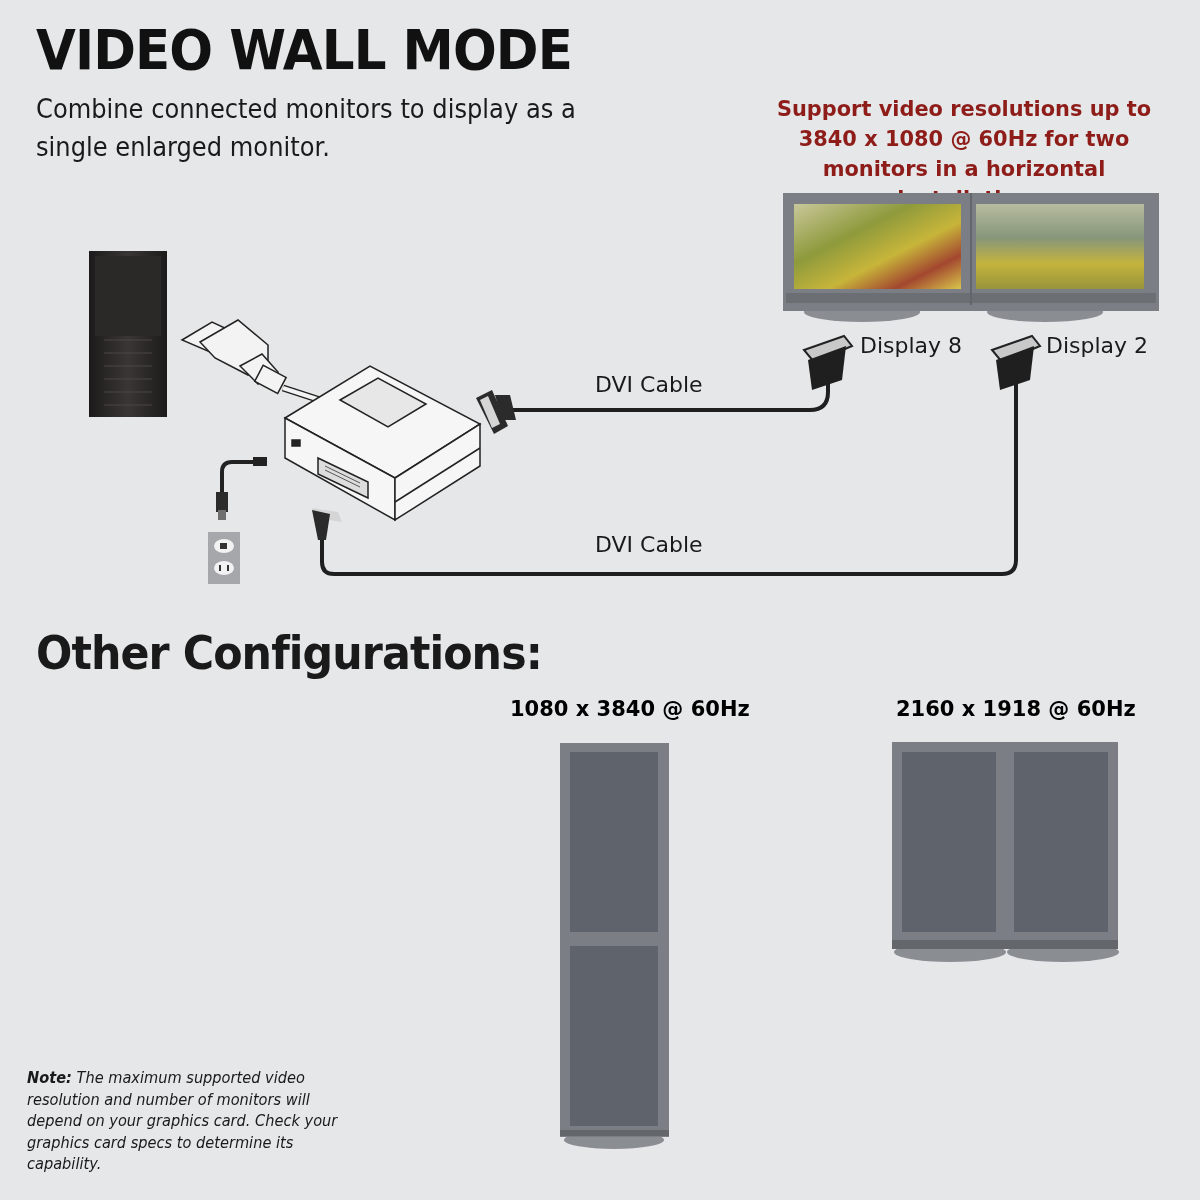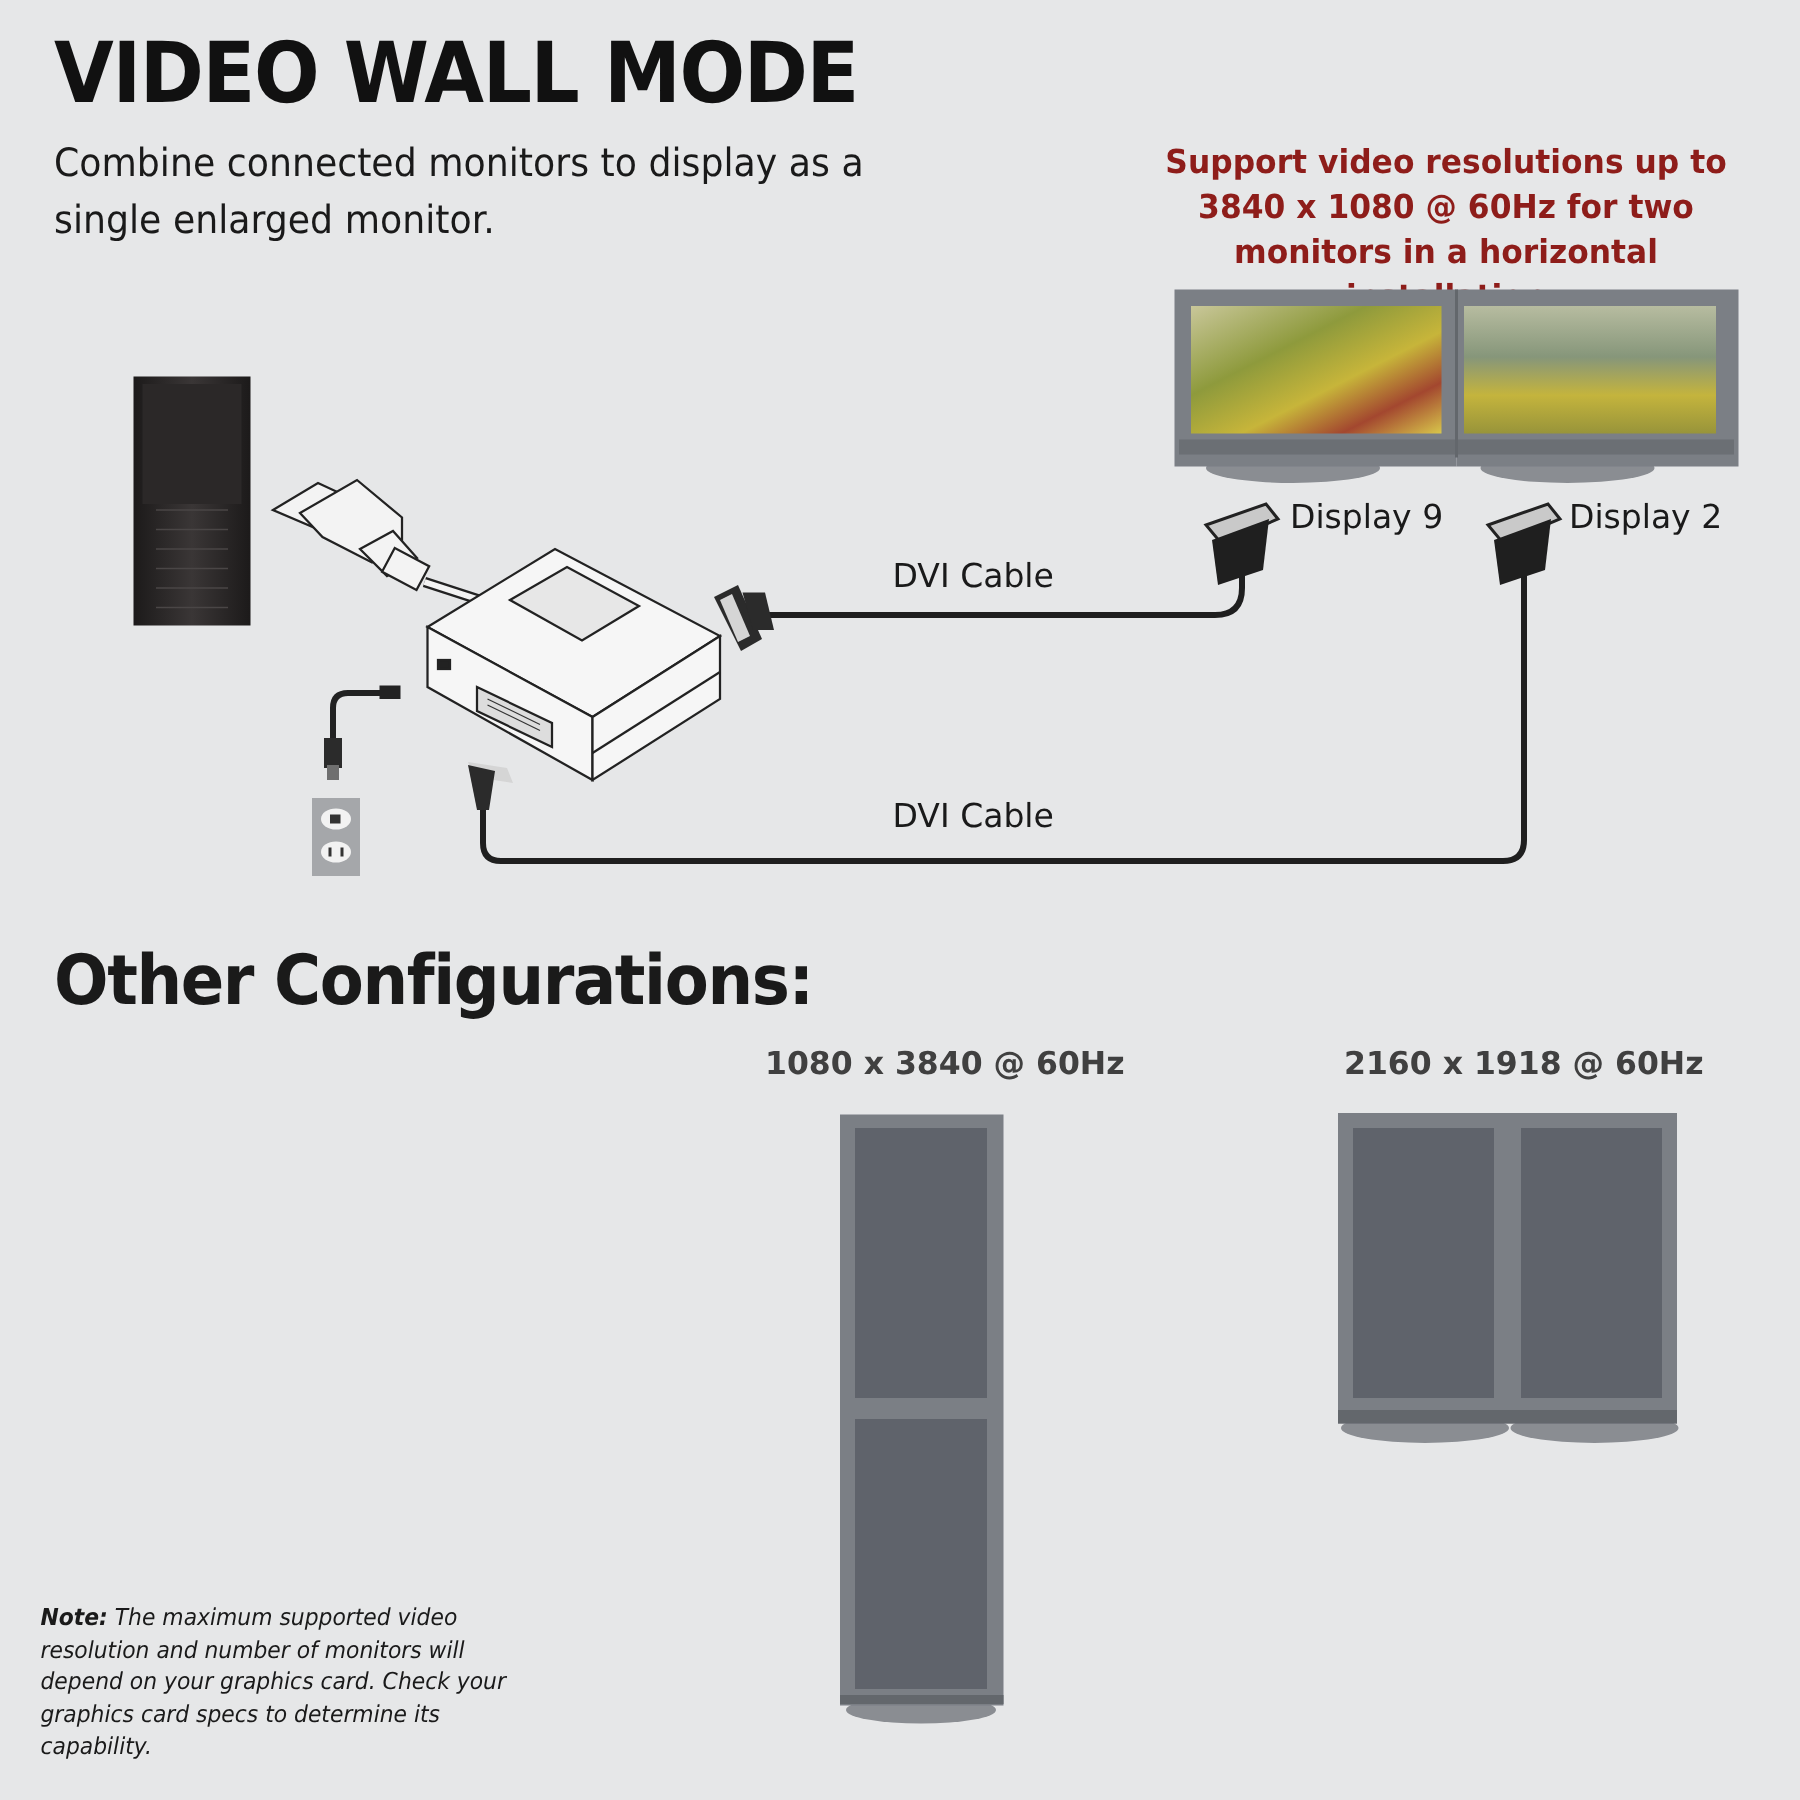--- a/index.html
+++ b/index.html
@@ -146,7 +146,7 @@
   </g>
 </svg>
 
-<div class="abs label" style="left:860px; top:333px;">Display 9</div>
+<div class="abs label" style="left:860px; top:333px;">Display 8</div>
 <div class="abs label" style="left:1046px; top:333px;">Display 2</div>
 <div class="abs label" style="left:595px; top:372px;">DVI Cable</div>
 <div class="abs label" style="left:595px; top:532px;">DVI Cable</div>

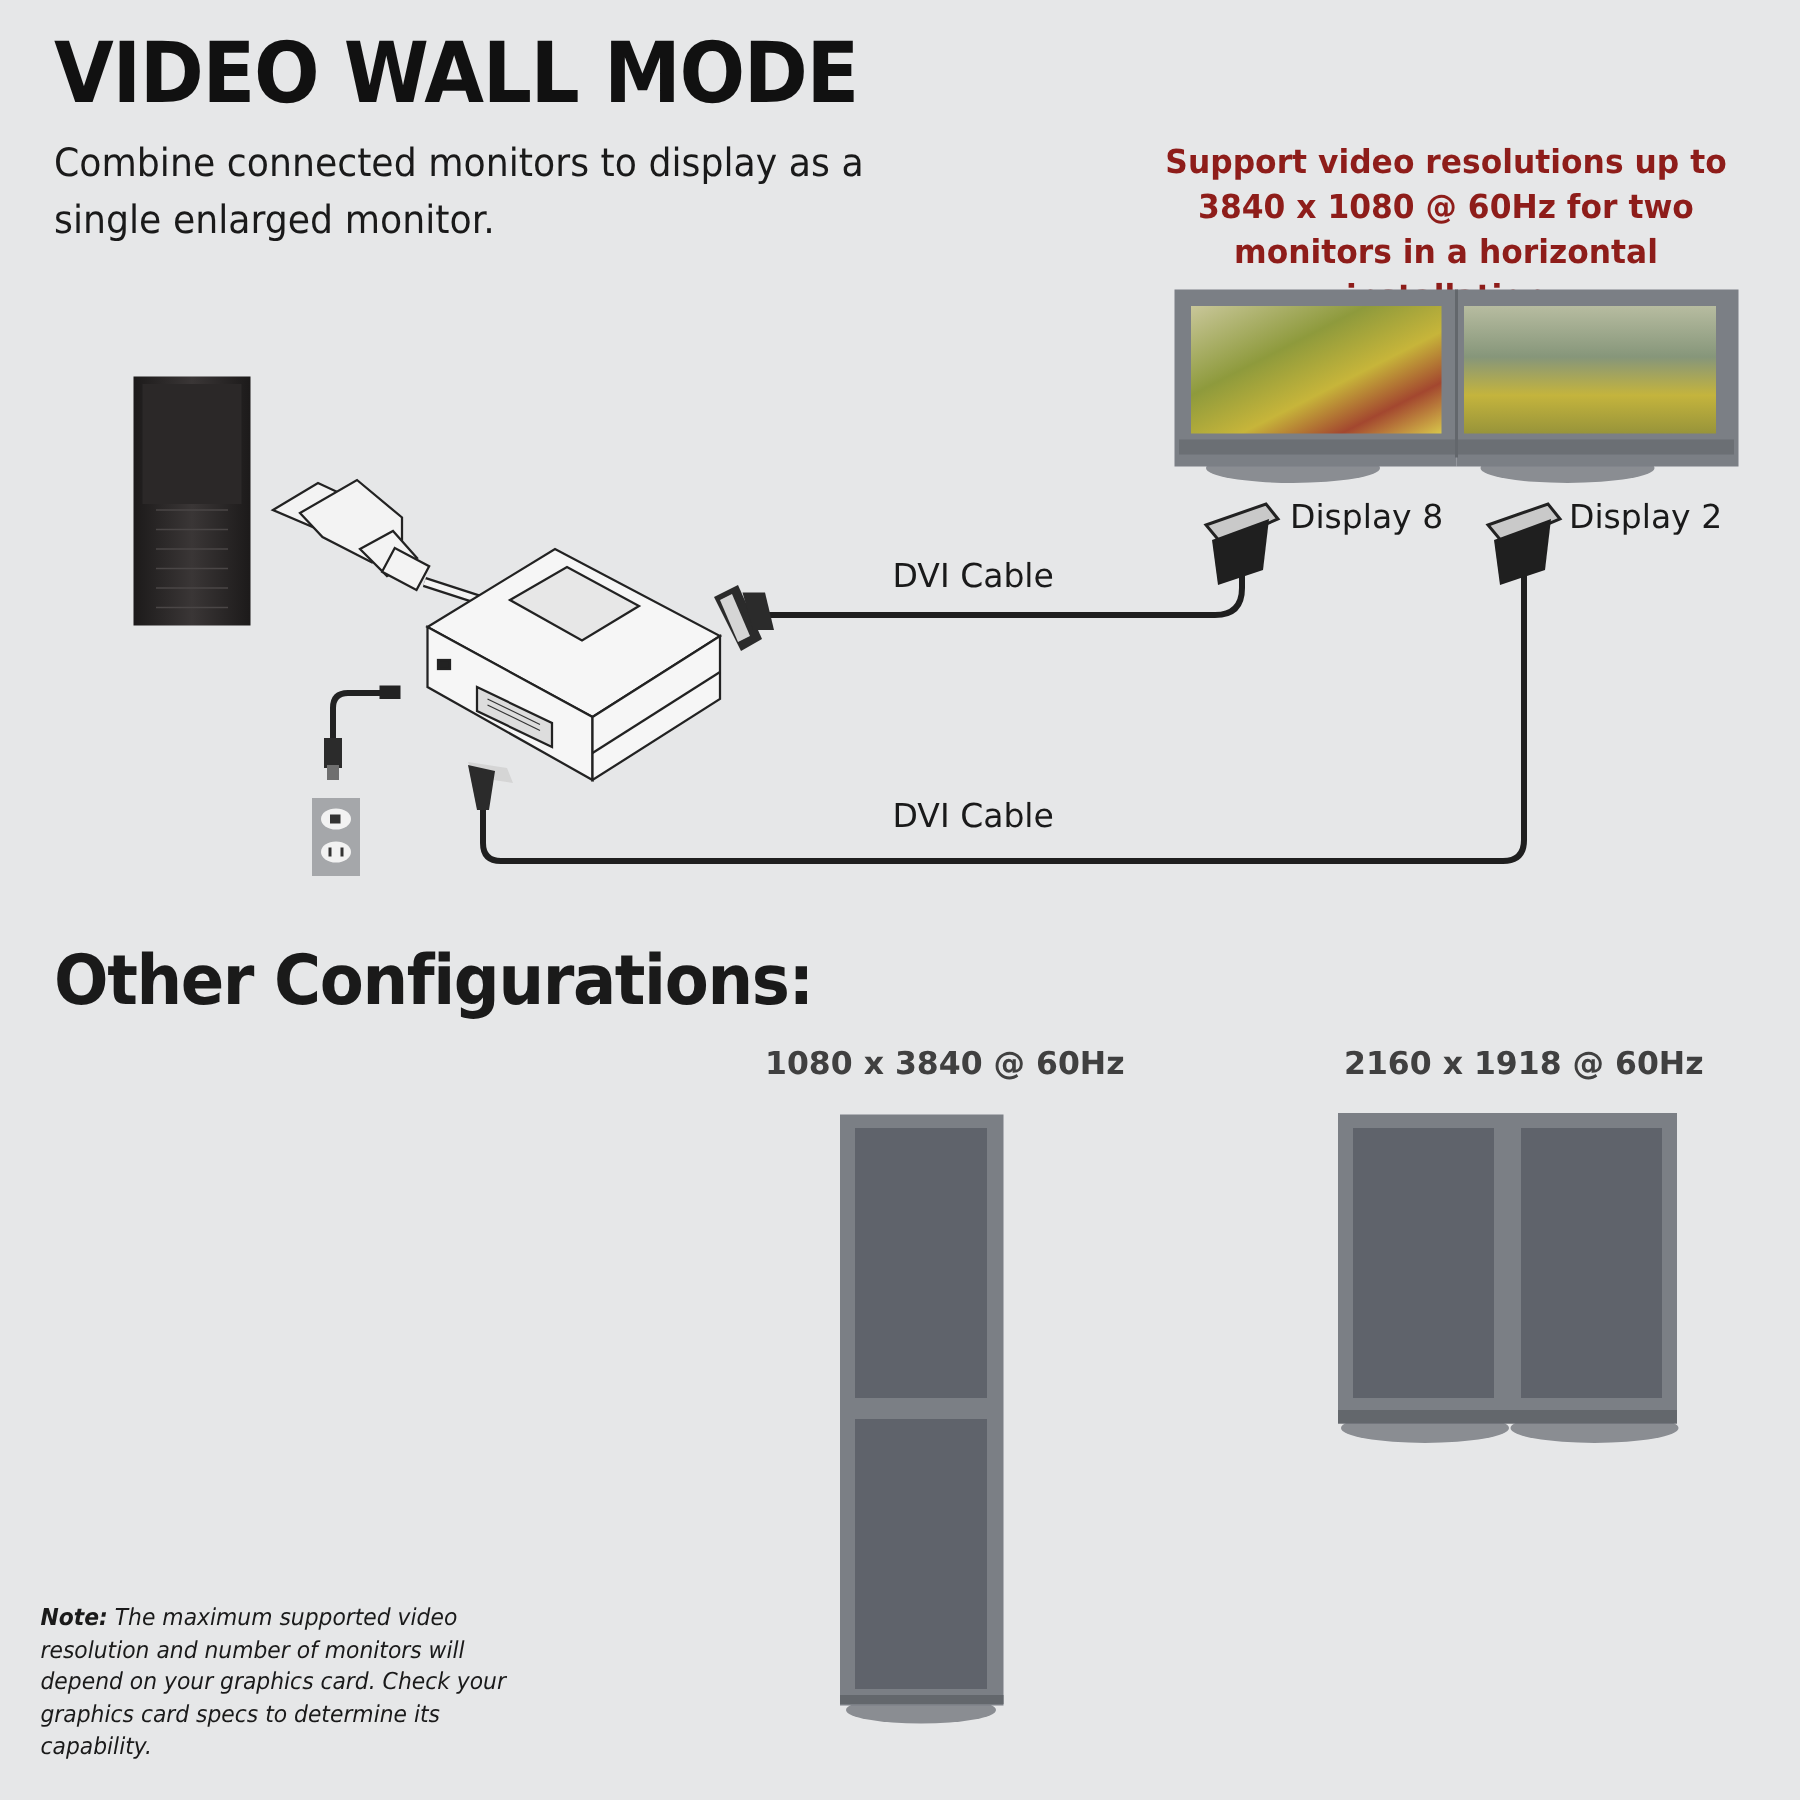--- a/index.html
+++ b/index.html
@@ -10,7 +10,7 @@
   .support { left: 748px; top: 94px; width: 432px; text-align: center; font-size: 22px; font-weight: bold; line-height: 30px; color: #8e1d1a; transform: scaleX(0.95); transform-origin: center top; }
   .label { font-size: 22px; color: #1a1a1a; }
   .other-title { left: 36px; top: 626px; font-size: 46px; font-weight: bold; color: #1a1a1a; letter-spacing: -1px; transform: scaleX(0.93); transform-origin: left top; }
-  .res { font-size: 21px; font-weight: bold; color: #404040; }
+  .res { font-size: 21px; font-weight: bold; color: #000000; }
   .note { left: 27px; top: 1068px; width: 360px; font-size: 15.5px; font-style: italic; line-height: 21.5px; color: #1a1a1a; transform: scaleX(0.94); transform-origin: left top; }
   .note b { font-weight: bold; }
   svg { position: absolute; left: 0; top: 0; }

